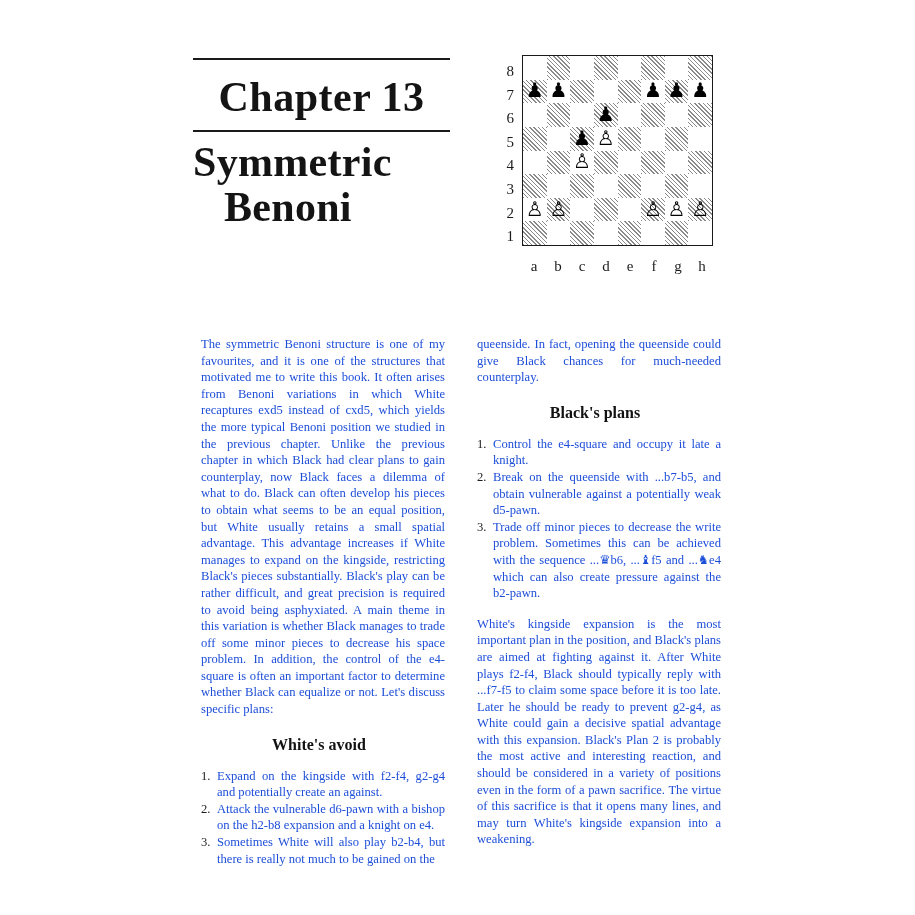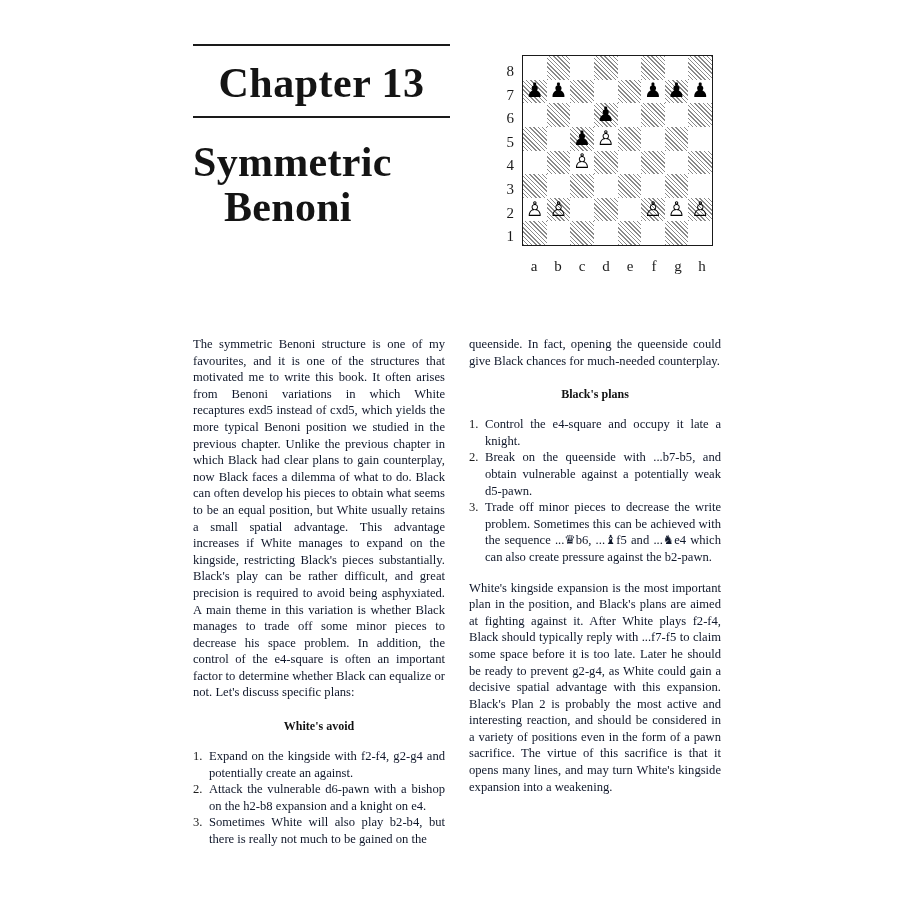--- a/index.html
+++ b/index.html
@@ -27,7 +27,7 @@
   .chapter-block {
     position: absolute;
     left: 193px;
-    top: 44px;
+    top: 58px;
     width: 257px;
   }
   .rule {

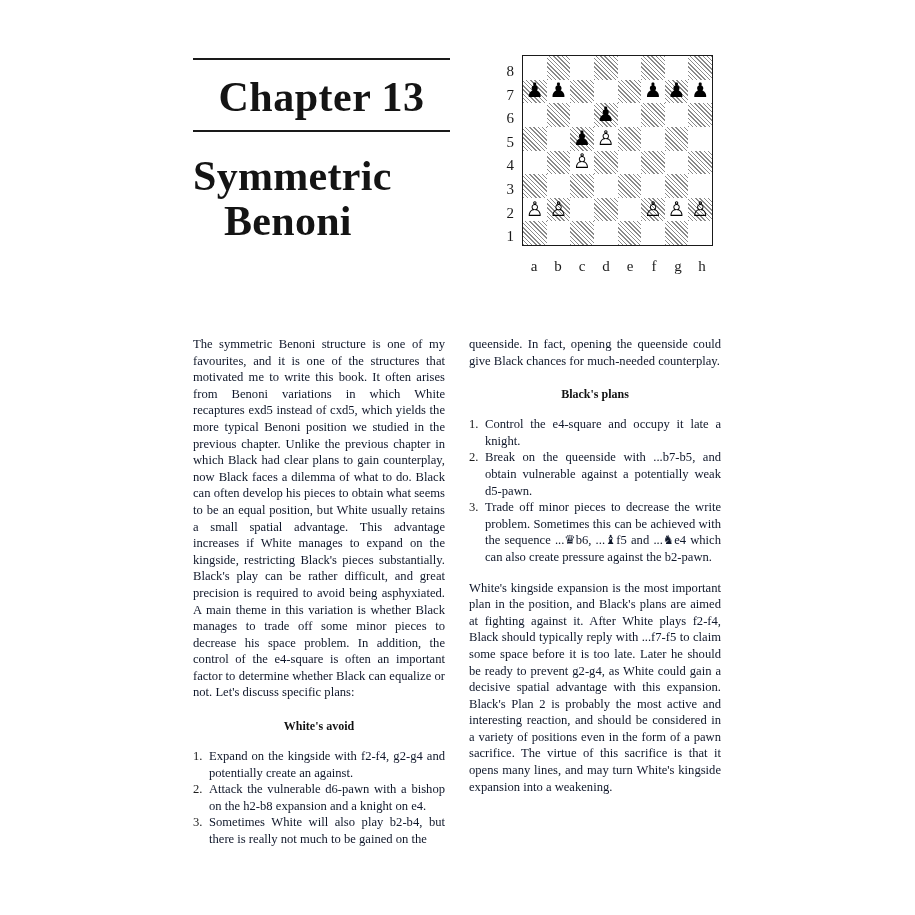--- a/index.html
+++ b/index.html
@@ -52,7 +52,7 @@
     font-size: 42px;
     line-height: 1.08;
     letter-spacing: 0.3px;
-    padding-top: 22px;
+    padding-top: 8px;
     color: #141414;
   }
   .chapter-title .line2 { display: block; margin-left: 31px; }

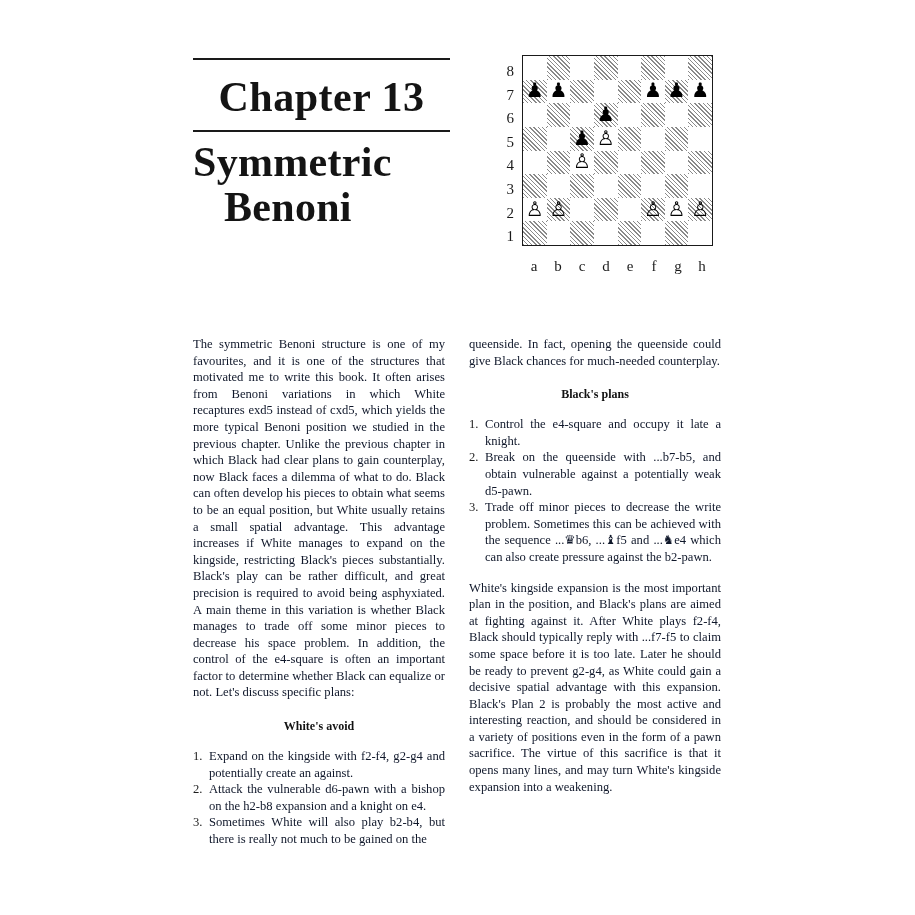--- a/index.html
+++ b/index.html
@@ -155,8 +155,8 @@
     font-size: 12.6px;
     line-height: 16.6px;
     text-align: justify;
-    margin: 0 0 0 0;
-    color: #0f172a;
+    margin: 0 0 0 8px;
+    color: #1d4ed8;
     hyphens: none;
   }
   .col p { text-align: justify; }

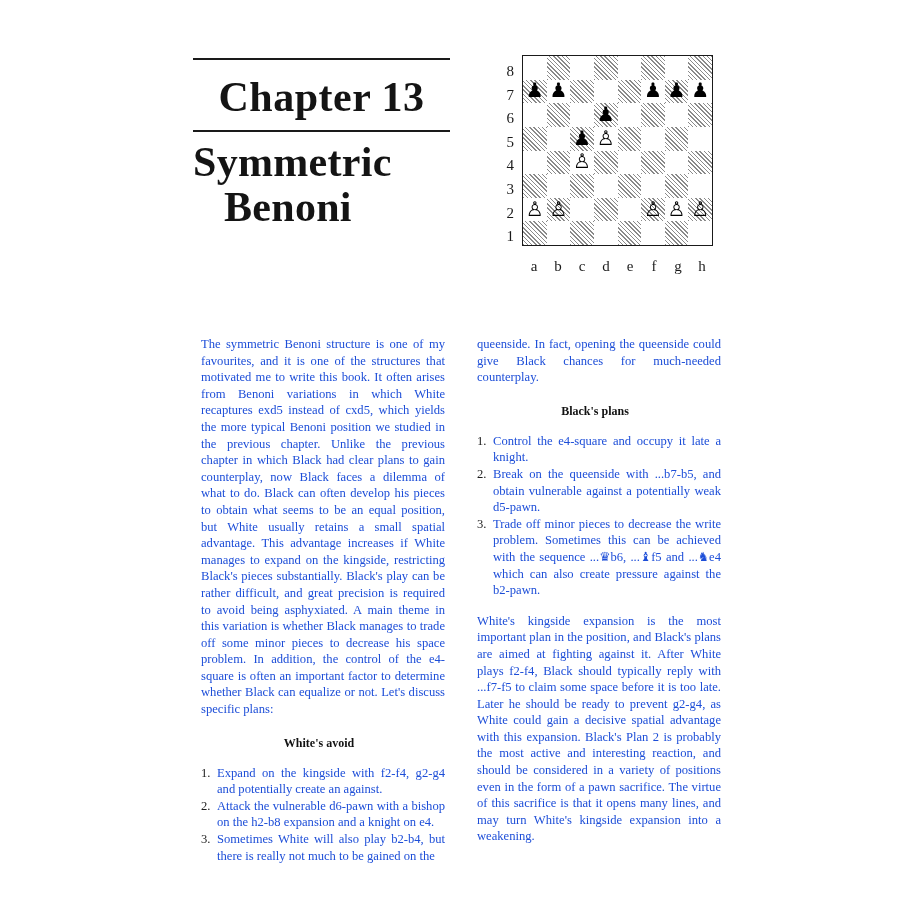--- a/index.html
+++ b/index.html
@@ -164,7 +164,7 @@
   .subhead {
     font-family: "Liberation Serif", "DejaVu Serif", serif;
     font-weight: bold;
-    font-size: 12px;
+    font-size: 16px;
     text-align: center;
     margin: 18px 0 14px 0;
     color: #121212;

